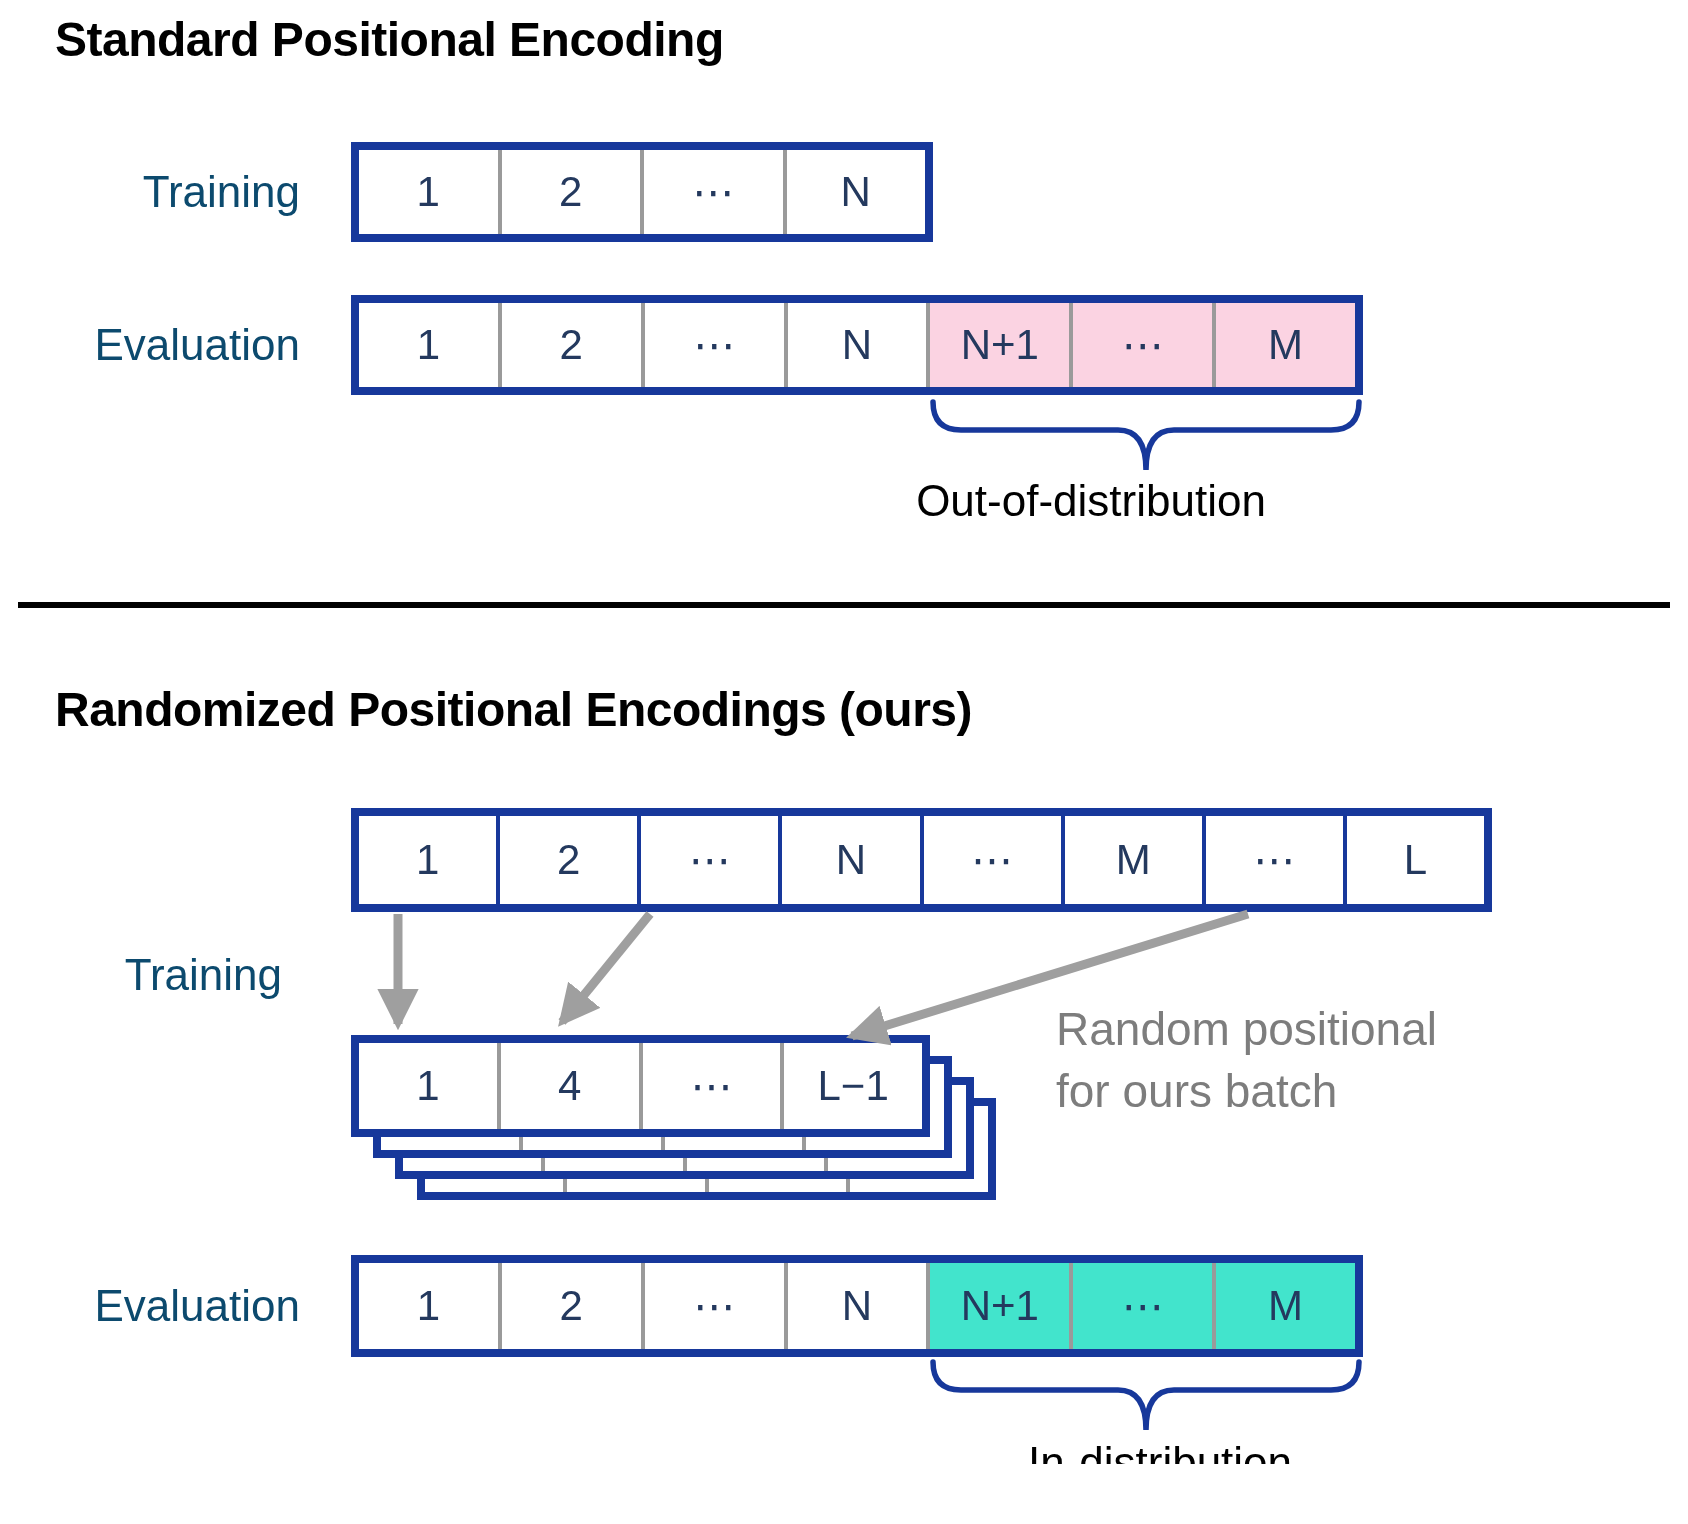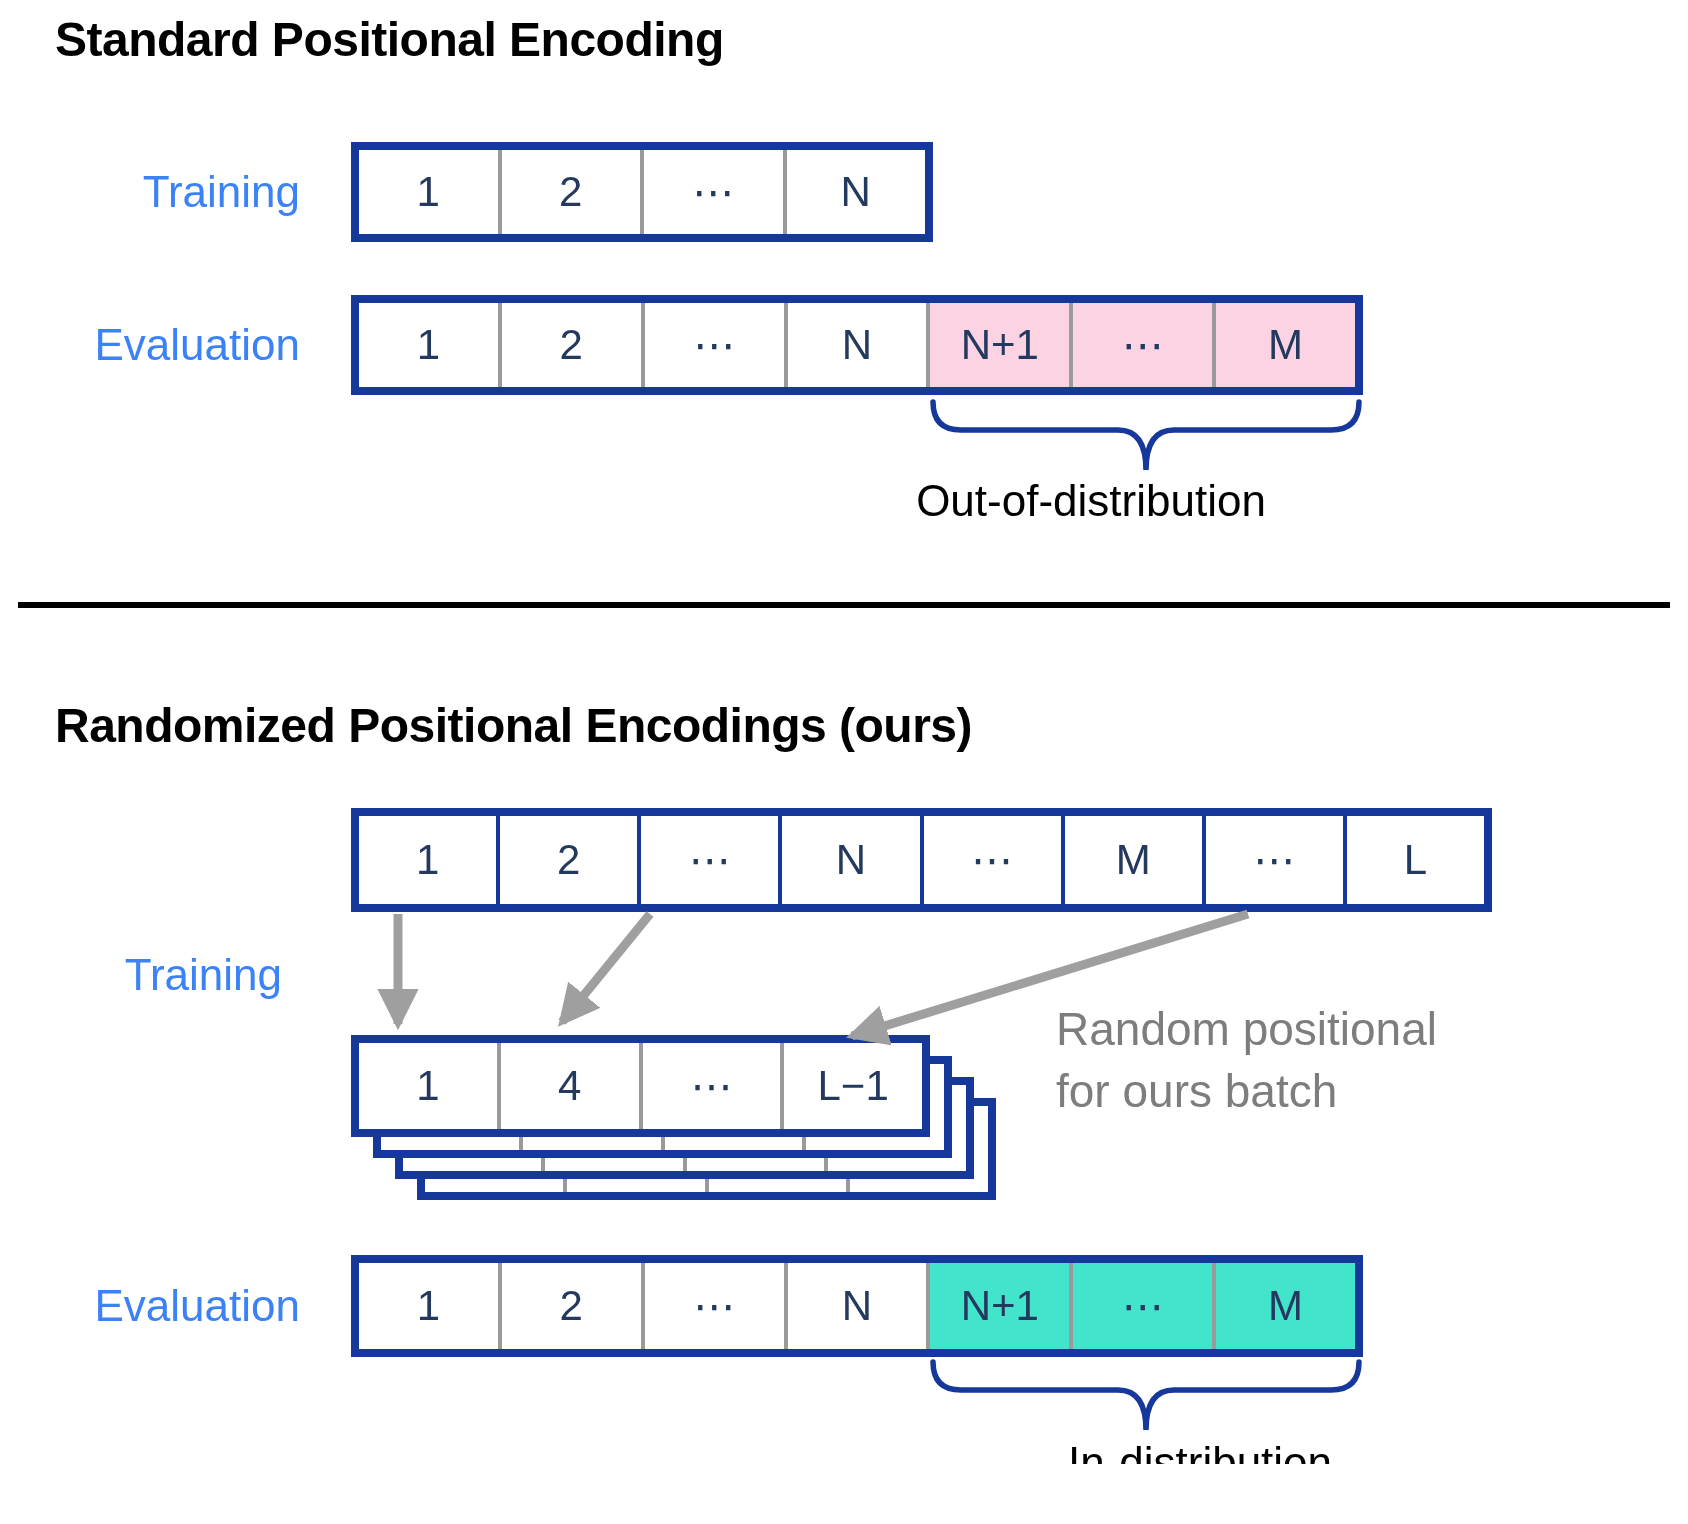--- a/index.html
+++ b/index.html
@@ -13,7 +13,7 @@
   }
   .rowlabel{
     position:absolute;left:0;width:300px;display:flex;align-items:center;
-    justify-content:flex-end;font-size:44px;color:#3b82f6;white-space:nowrap;
+    justify-content:flex-end;font-size:44px;color:#0c4a6e;white-space:nowrap;
   }
   .cellrow{
     position:absolute;display:flex;box-sizing:border-box;

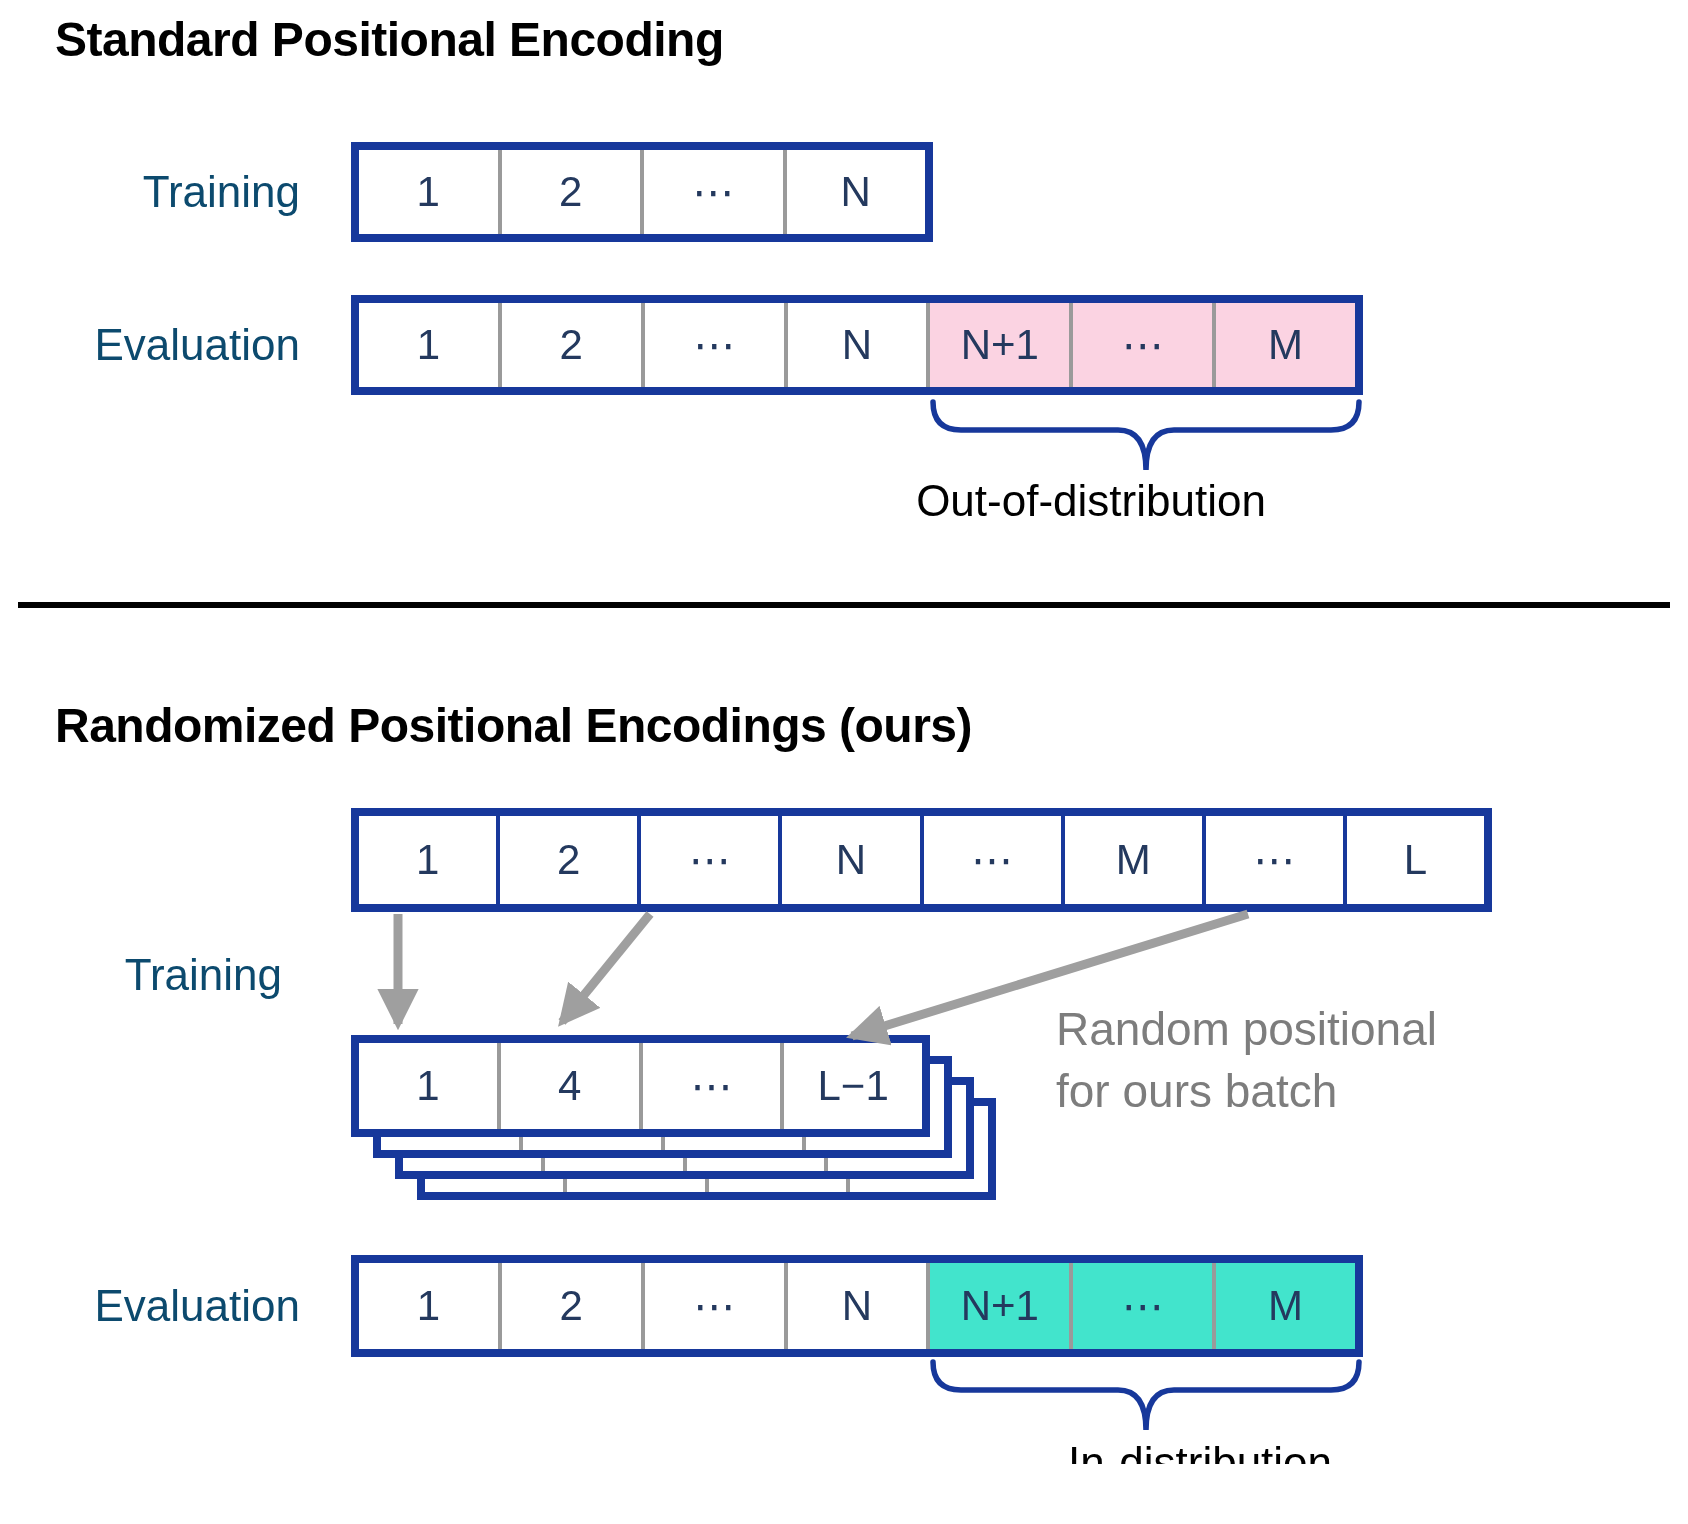--- a/index.html
+++ b/index.html
@@ -72,7 +72,7 @@
 
   <div class="divider"></div>
 
-  <div class="title" style="top:698px;">Randomized Positional Encodings (ours)</div>
+  <div class="title" style="top:682px;">Randomized Positional Encodings (ours)</div>
 
   <div class="cellrow navy-dividers" style="left:351px;top:808px;width:1141px;height:104px;">
       <div class="cell">1</div>

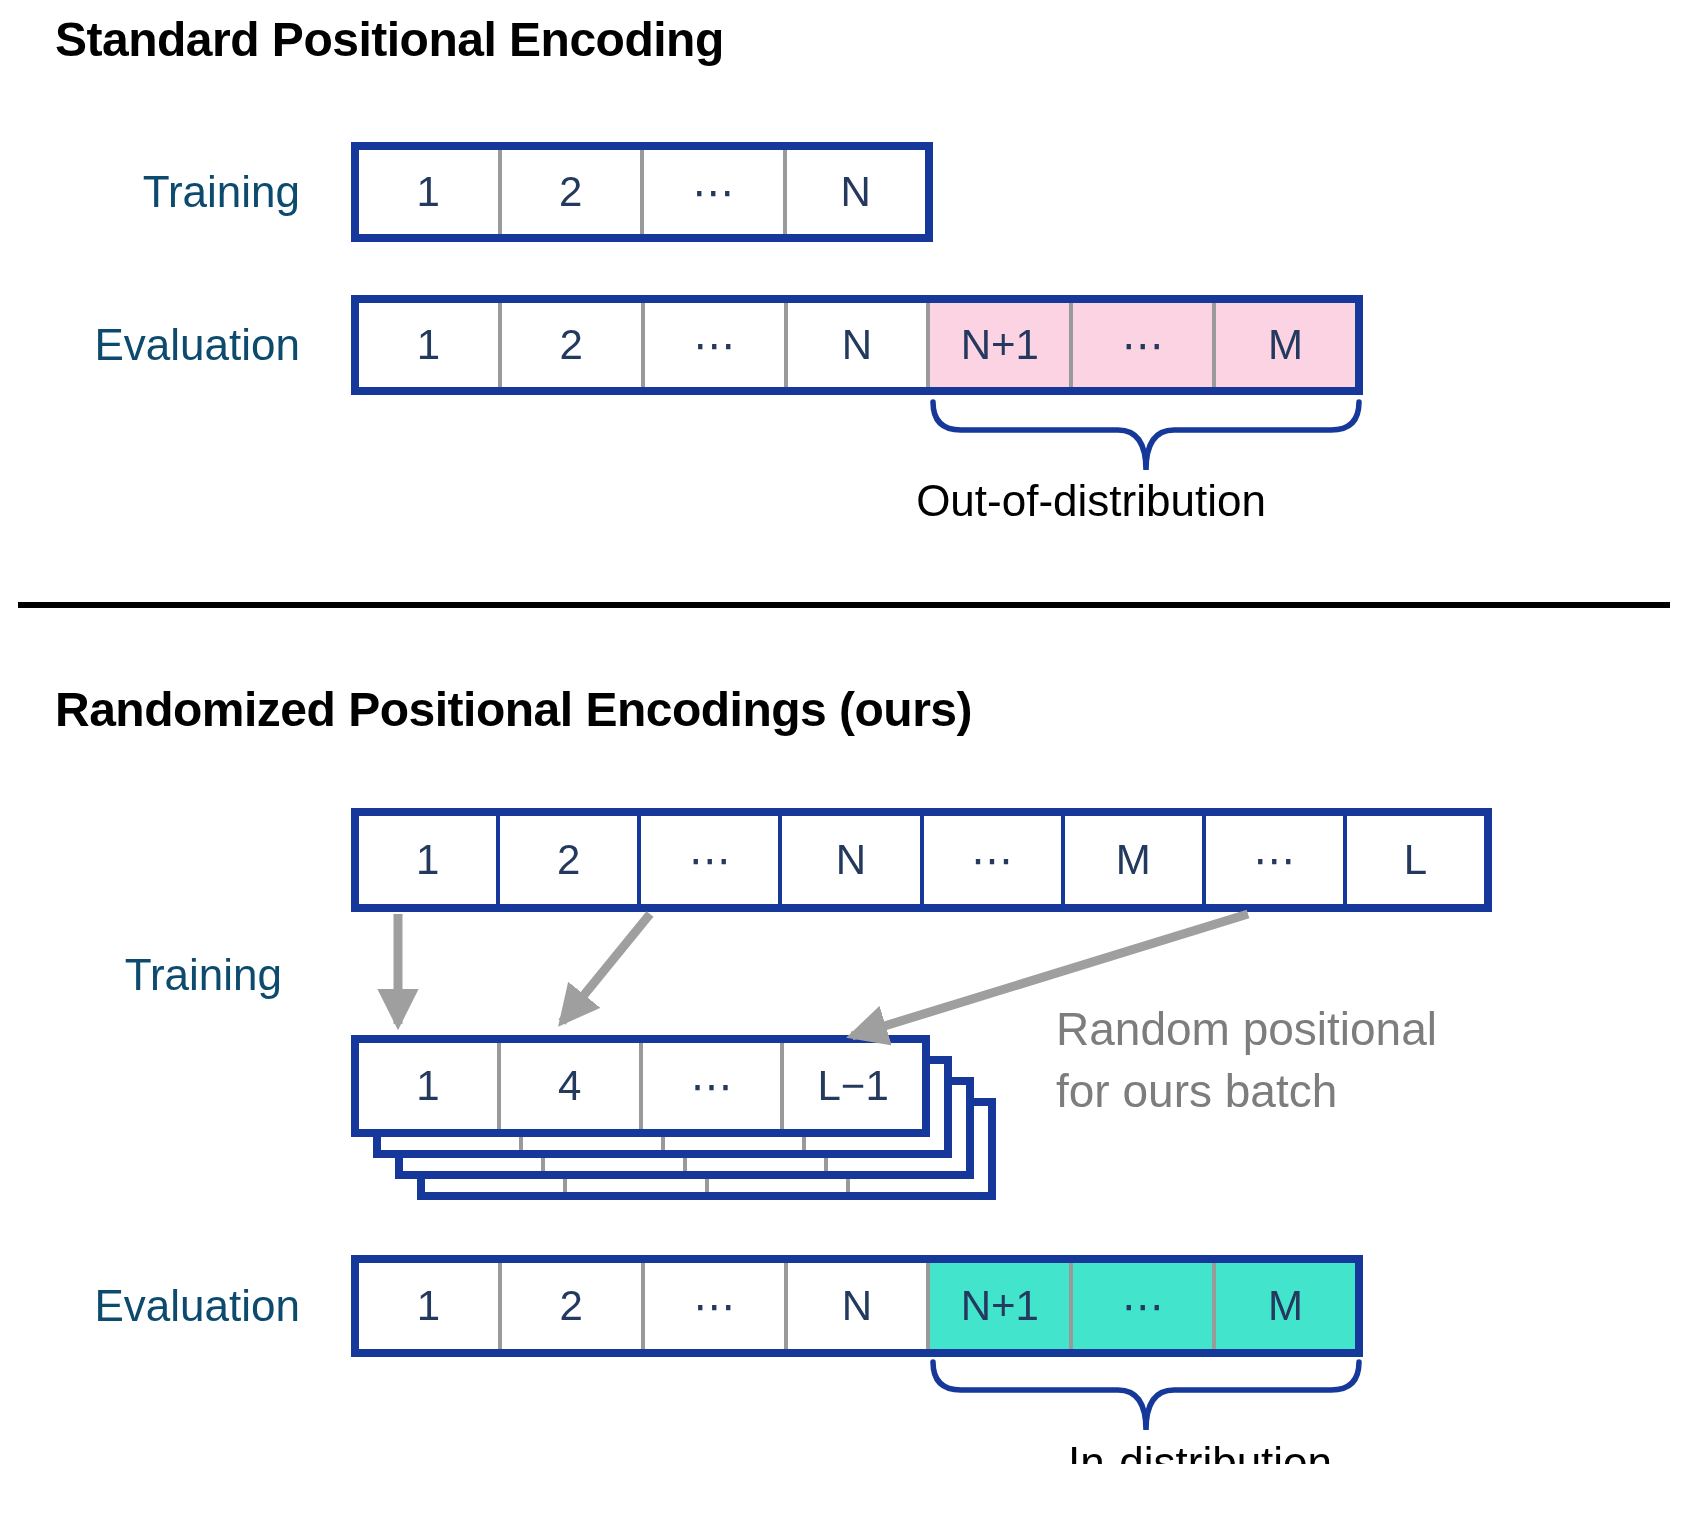--- a/index.html
+++ b/index.html
@@ -128,7 +128,7 @@
       <div class="cell hl">M</div>
     </div>
 
-  <div class="brace-label" style="left:1200px;top:1438px;">In-distribution</div>
+  <div class="brace-label" style="left:1160px;top:1438px;">In-distribution</div>
 
   <svg class="overlay" width="1688" height="1524" viewBox="0 0 1688 1524">
     <defs>

